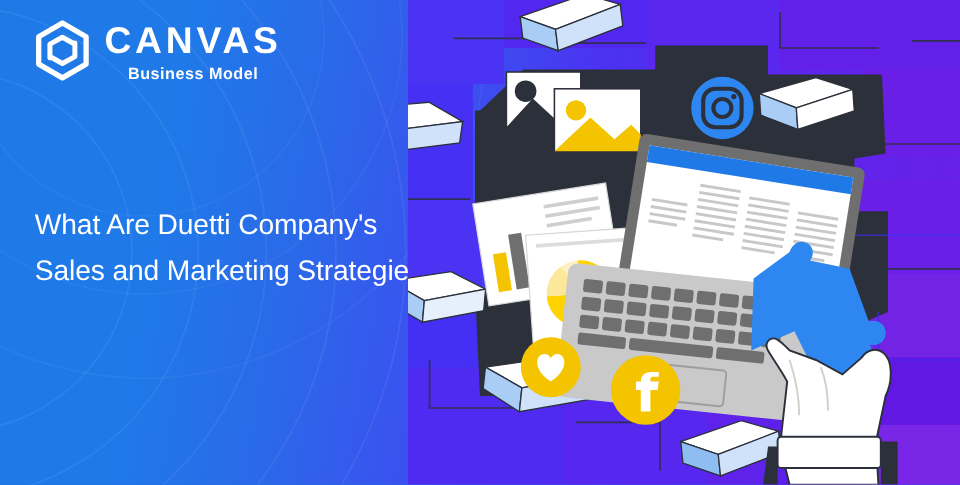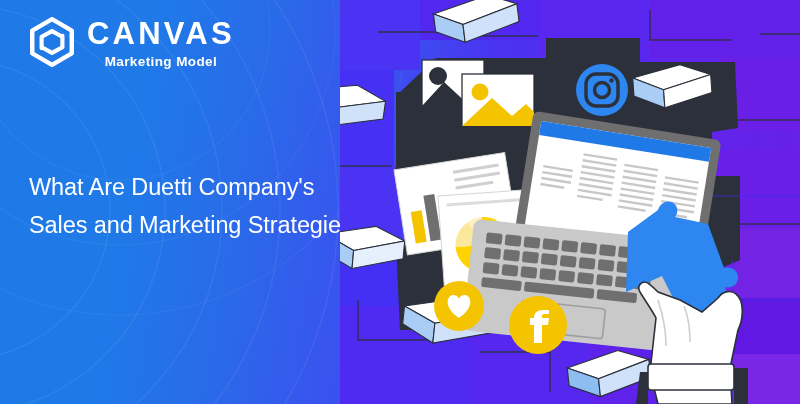--- a/index.html
+++ b/index.html
@@ -86,7 +86,7 @@
     </svg>
     <div class="brand-words">
       <div class="brand-title">CANVAS</div>
-      <div class="brand-sub">Marketing Model</div>
+      <div class="brand-sub">Business Model</div>
     </div>
   </div>
 

